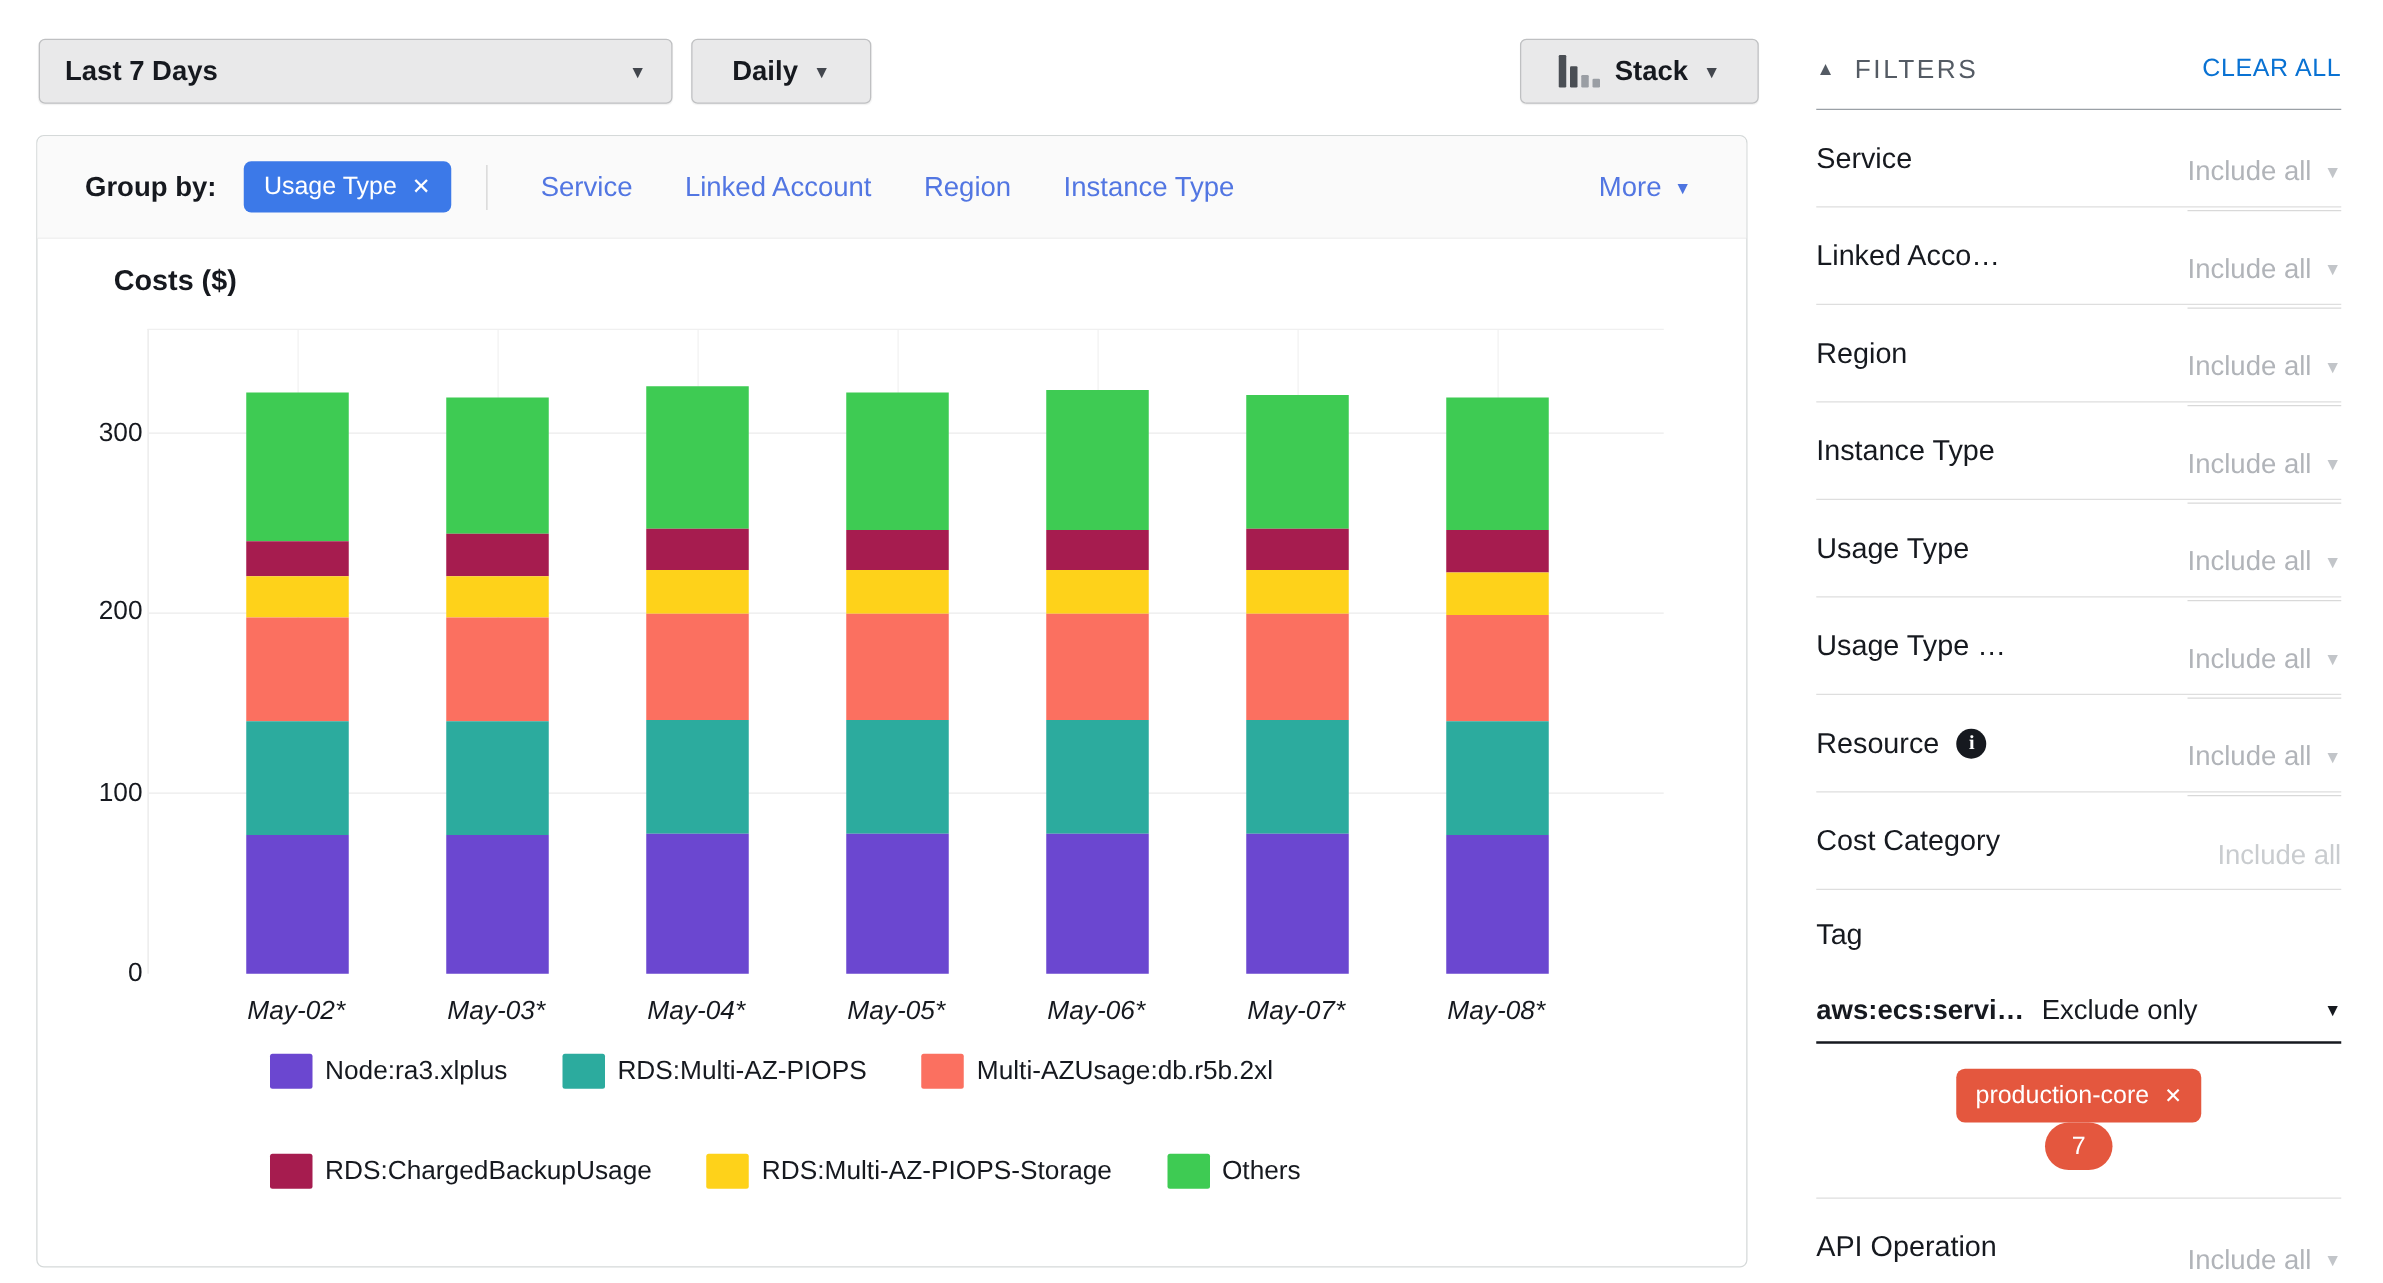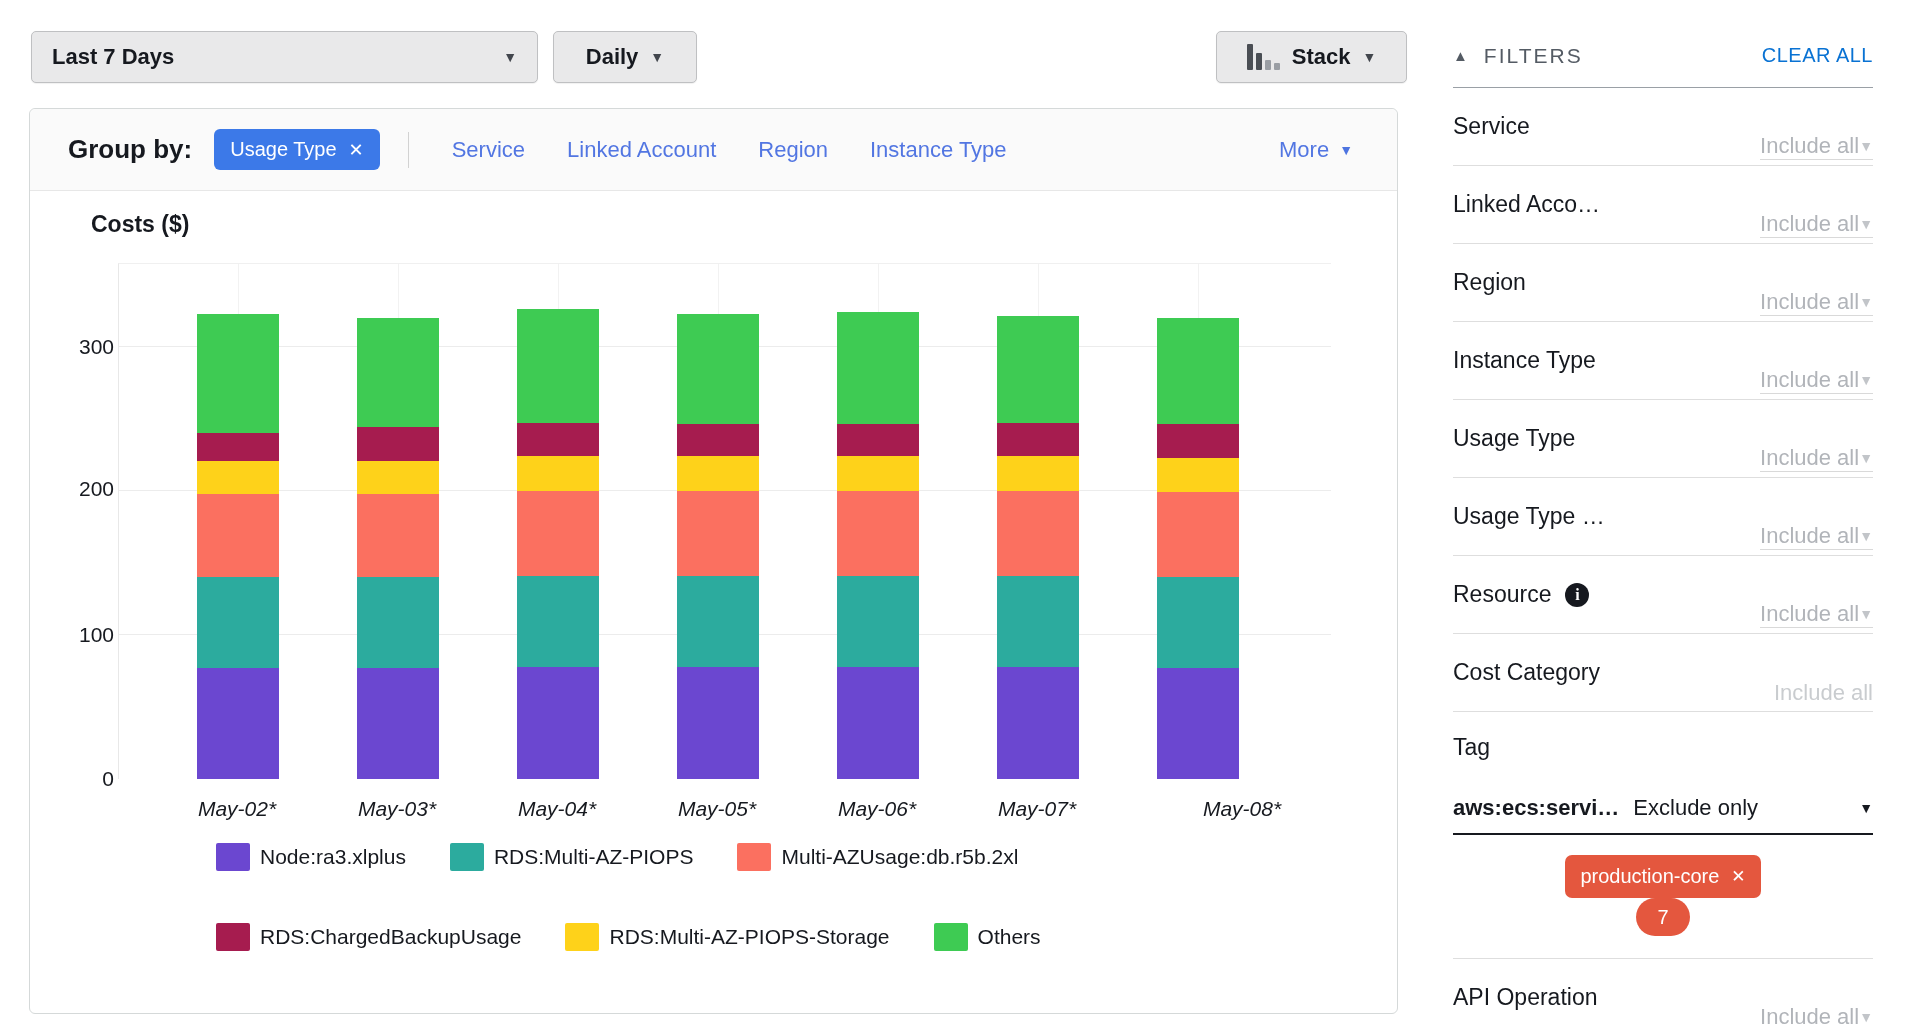--- a/index.html
+++ b/index.html
@@ -24,7 +24,7 @@
   .groupbar { position:absolute; left:0; top:0; width:100%; height:82px; background:#fafafa;
     border-bottom:1px solid #e7e7e7; border-radius:6px 6px 0 0; display:flex; align-items:center;
     padding:0 44px 0 38px; }
-  .groupbar-label { font-size:26px; font-weight:bold; margin-right:22px; }
+  .groupbar-label { font-size:22px; font-weight:bold; margin-right:22px; }
   .group-pill { background:#3c79e8; color:#fff; font-size:20px; border-radius:6px;
     padding:9px 16px; display:flex; align-items:center; gap:12px; cursor:pointer; }
   .group-pill .x { font-size:18px; font-weight:bold; }

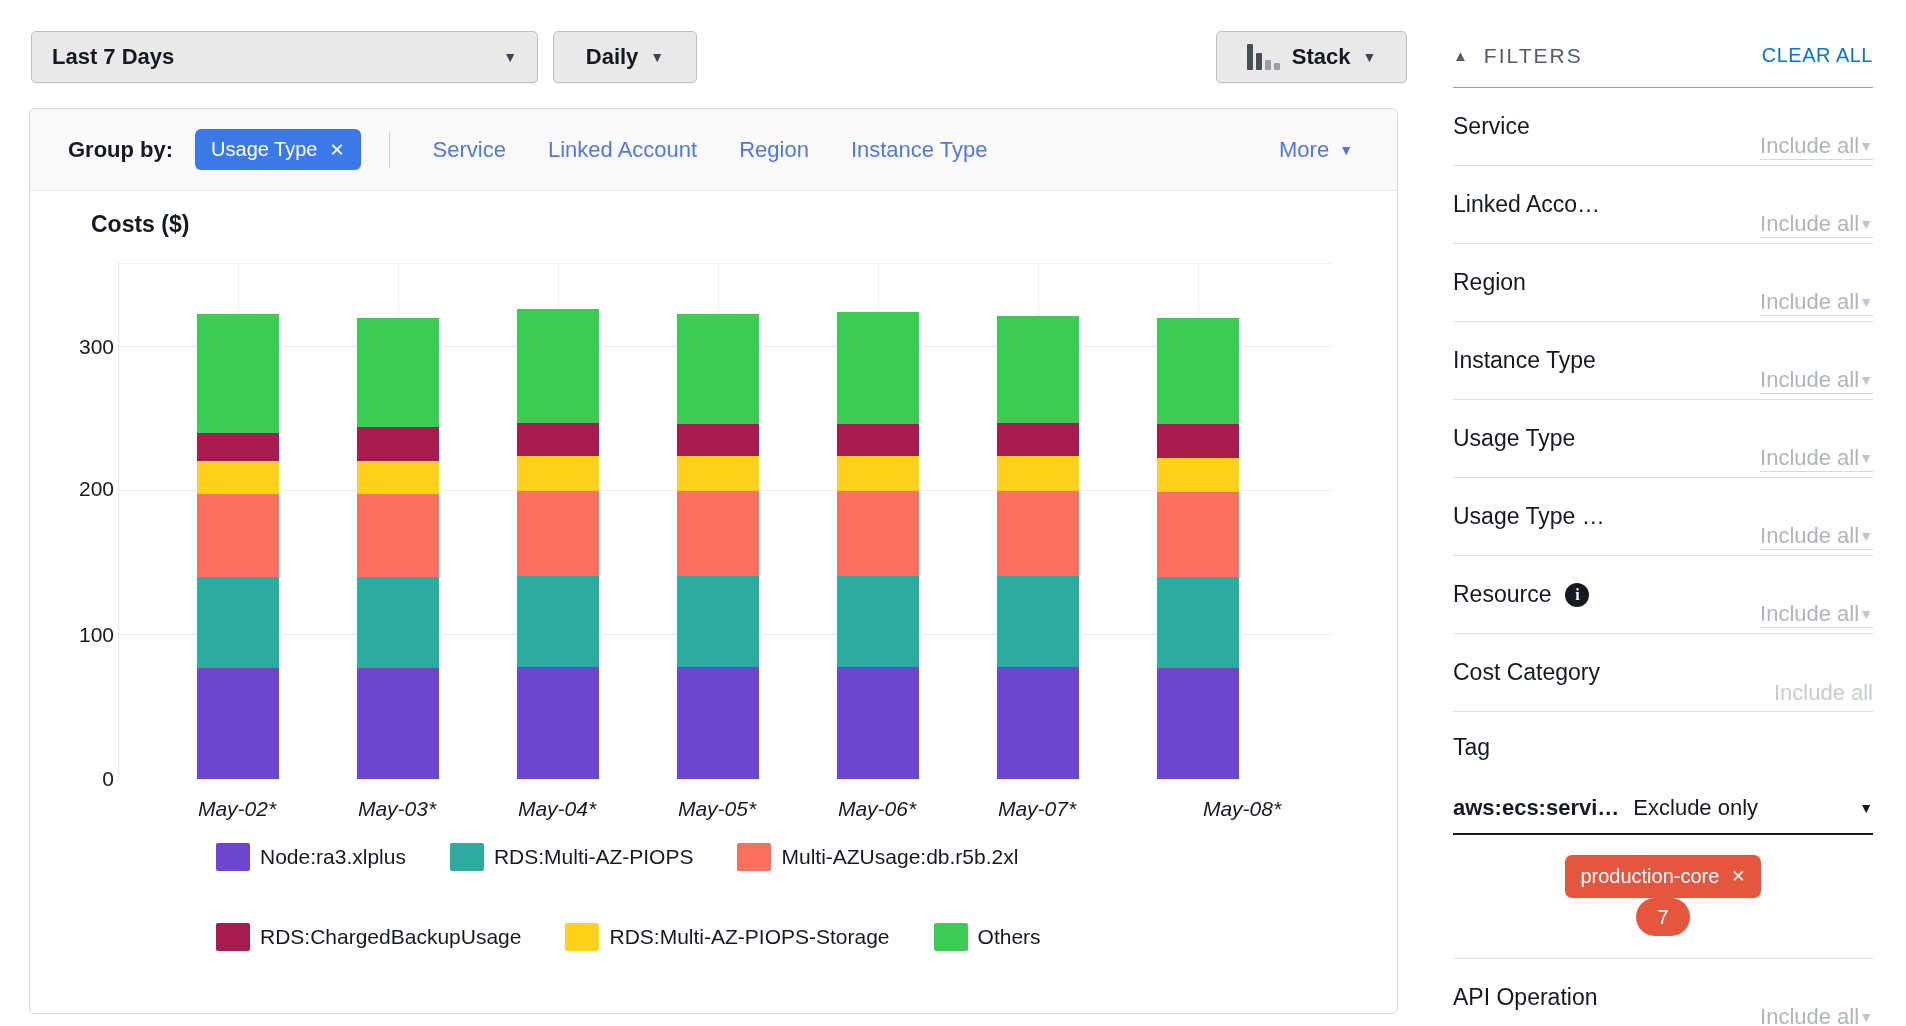--- a/index.html
+++ b/index.html
@@ -64,8 +64,8 @@
   .info-icon { width:24px; height:24px; border-radius:50%; background:#16191f; color:#fff;
     font-size:16px; font-weight:bold; display:inline-flex; align-items:center; justify-content:center;
     font-family:"Liberation Serif","DejaVu Serif",serif; cursor:pointer; }
-  .f-value { display:flex; align-items:center; gap:0; font-size:22px; color:#b1b4b9;
-    padding-bottom:0; cursor:pointer;margin-top:40px; }
+  .f-value { display:flex; align-items:center; gap:10px; font-size:22px; color:#b1b4b9;
+    padding-bottom:18px; cursor:pointer;margin-top:40px; }
   .f-value.u { border-bottom:1px solid #d9d9d9; }
   .f-value.dim { color:#c9cccf; cursor:default; }
   .f-value .caret { color:#c2c5c9; }

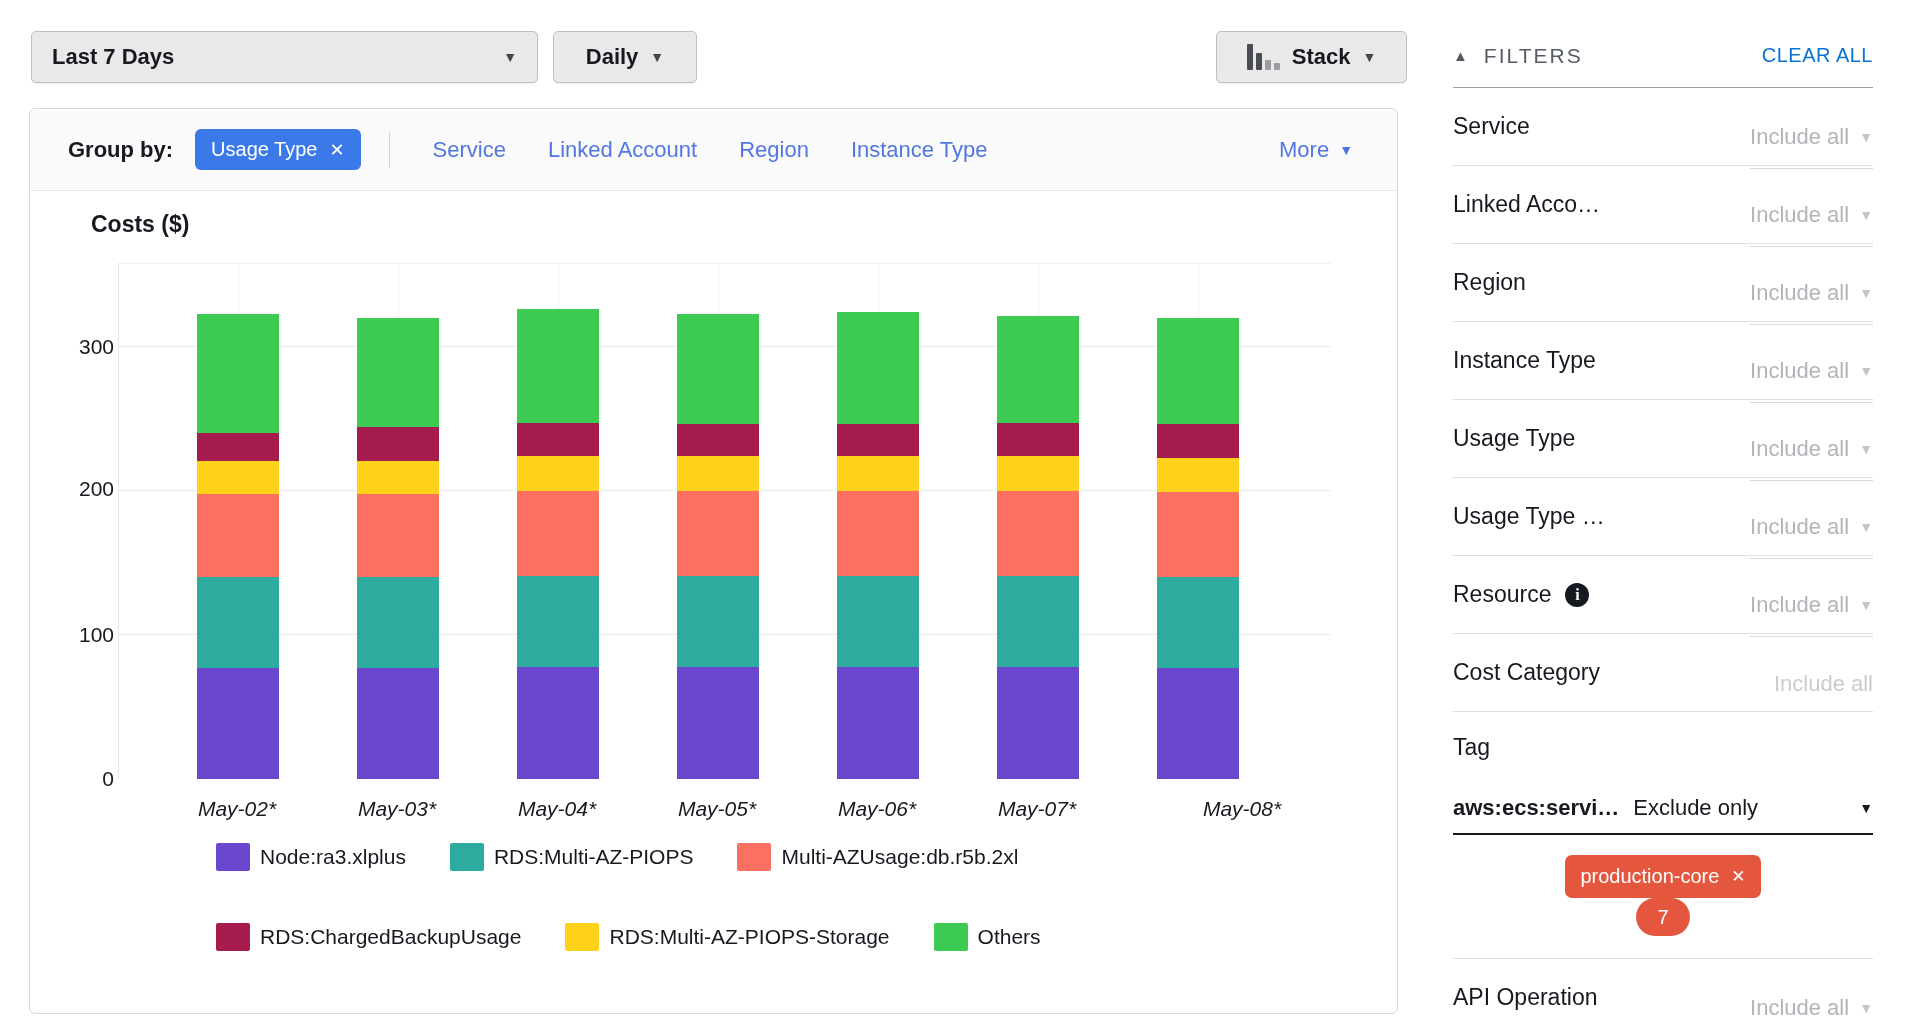--- a/index.html
+++ b/index.html
@@ -207,7 +207,7 @@
       <span style="left: 599px;">May-05*</span>
       <span style="left: 759px; text-align: center;">May-06*</span>
       <span style="left: 919px;">May-07*</span>
-      <span style="left: 1124px;">May-08*</span>
+      <span style="left: 1079px;">May-08*</span>
     </div>
   <div class="legend-row" id="legend-row-1" style="top:734px;">
       <span class="legend-item">

